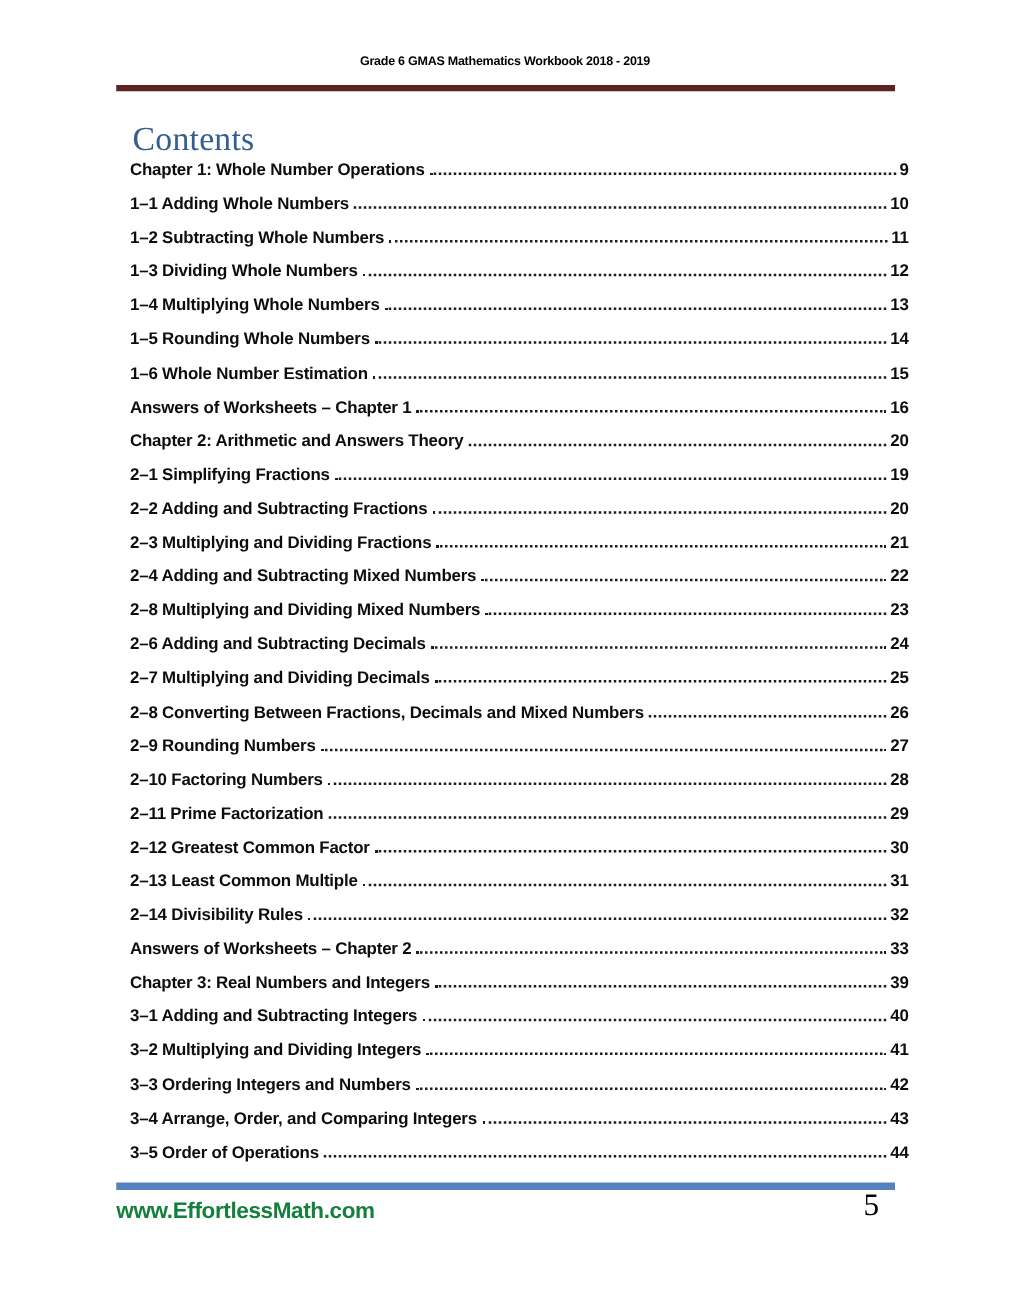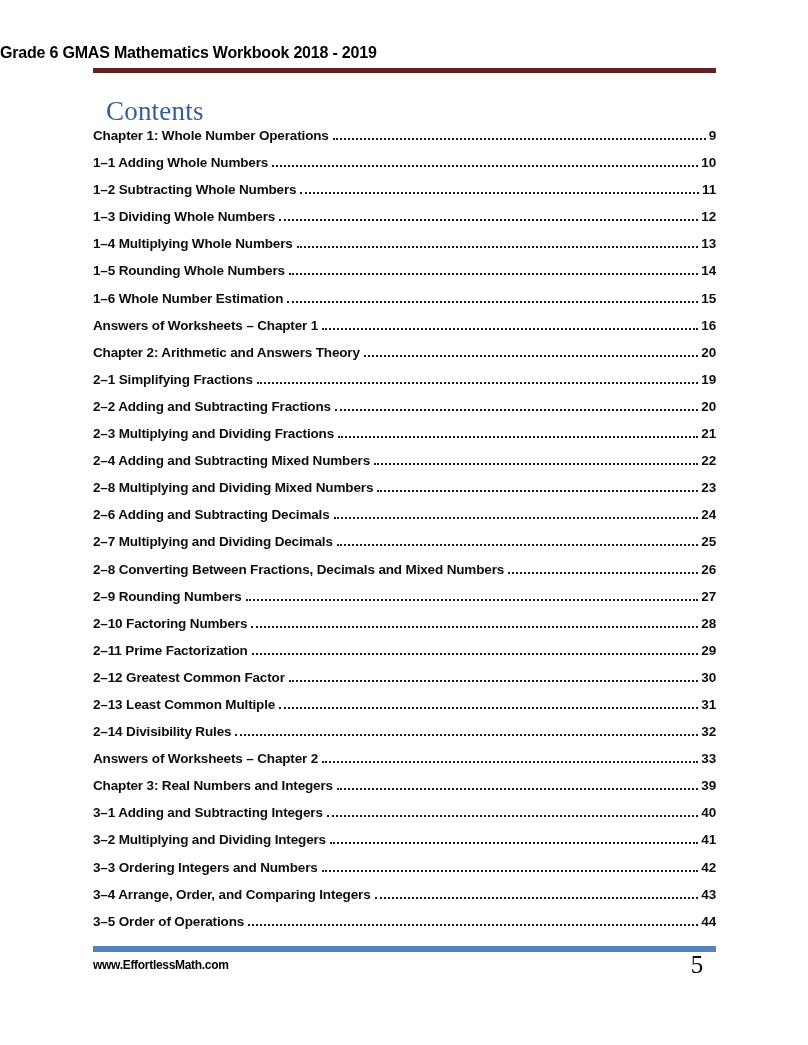--- a/index.html
+++ b/index.html
@@ -24,7 +24,8 @@
     top: 44px;
     left: 0;
     width: 100%;
-    font-size: 16px;
+    text-align: center;
+    font-size: 10px;
     font-weight: 700;
     letter-spacing: -0.2px;
     color: #000000;

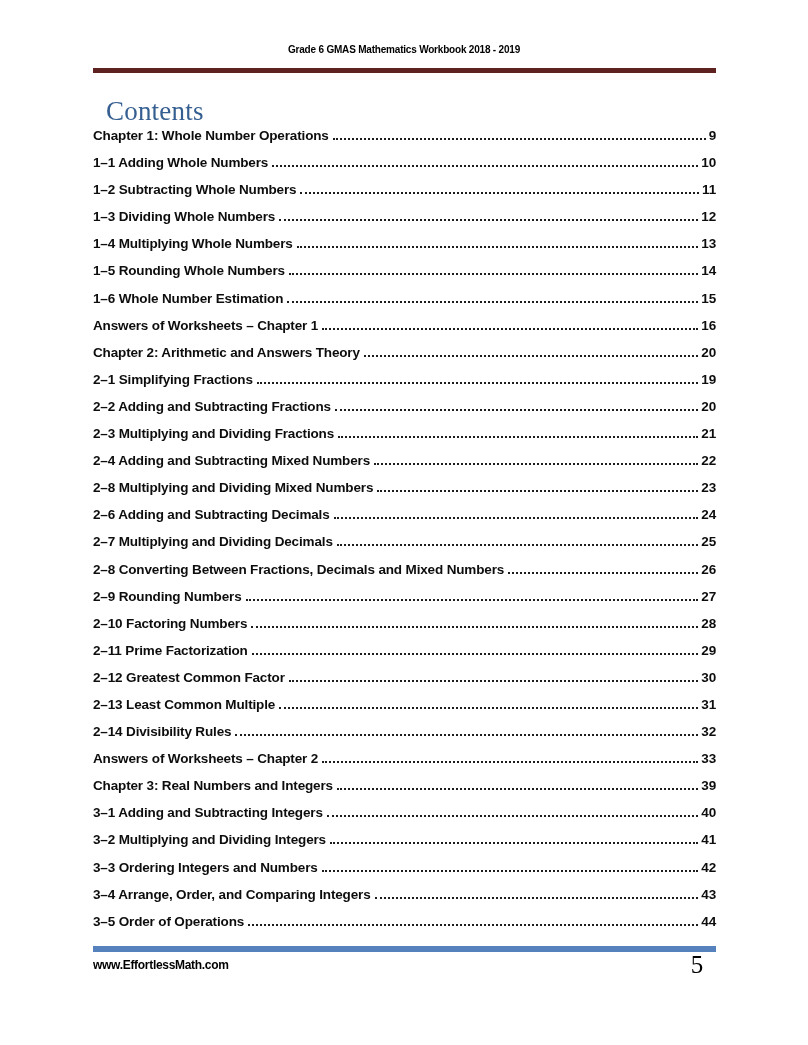--- a/index.html
+++ b/index.html
@@ -50,7 +50,7 @@
   }
   .toc {
     position: absolute;
-    left: 93px;
+    left: 104px;
     top: 128px;
     width: 623px;
   }

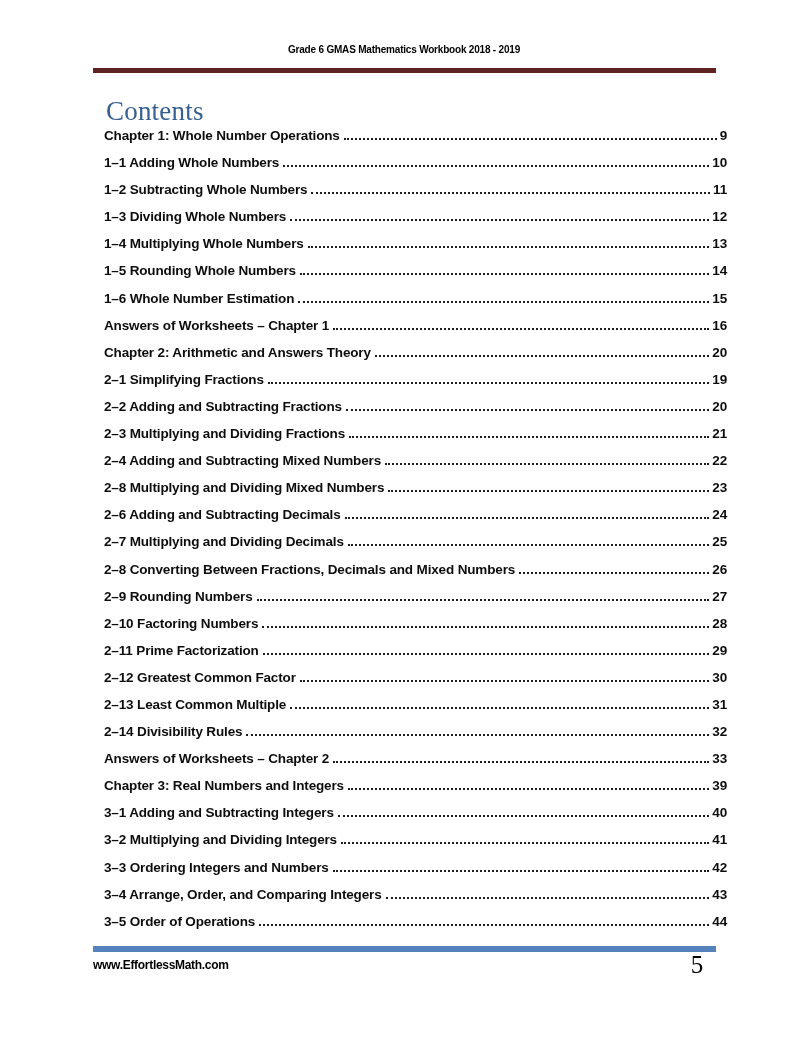--- a/index.html
+++ b/index.html
@@ -83,10 +83,10 @@
     position: absolute;
     left: 93px;
     top: 958px;
-    font-size: 12px;
+    font-size: 18px;
     font-weight: 700;
     letter-spacing: -0.3px;
-    color: #000000;
+    color: #15803d;
     text-align: center;
   }
   .footer-page-number {

